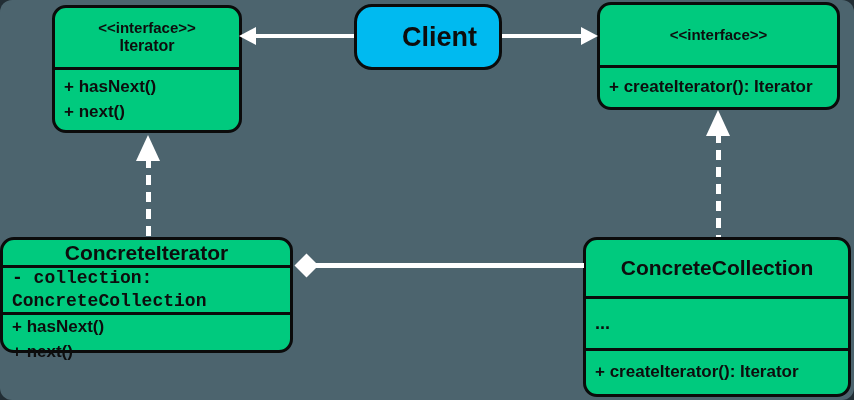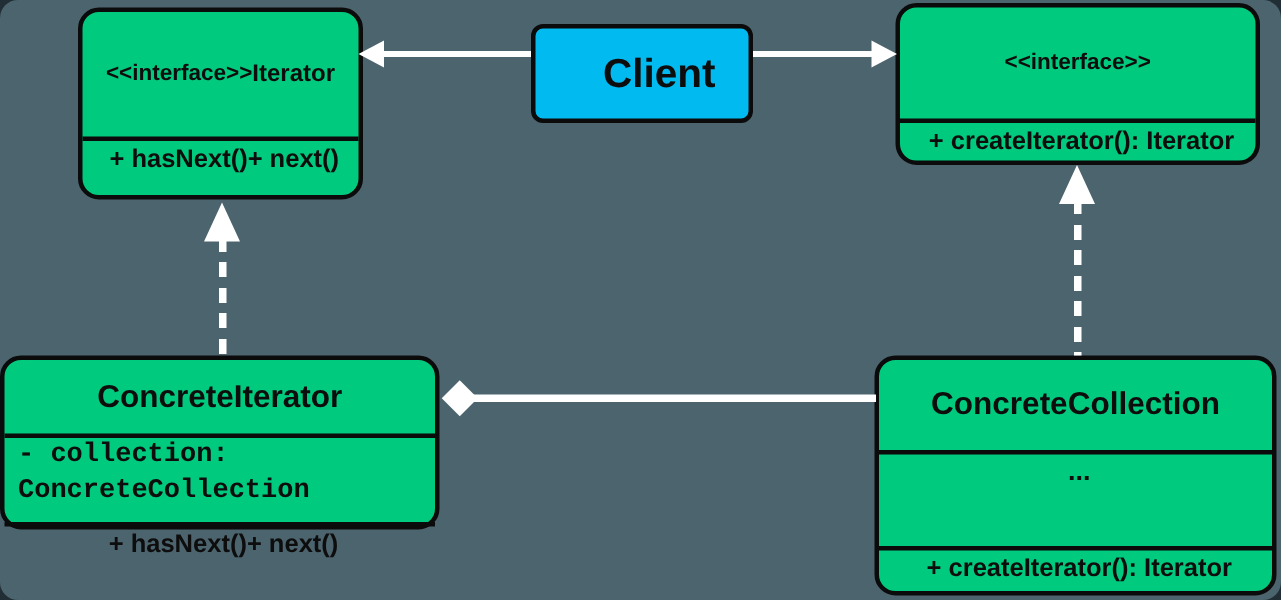--- a/index.html
+++ b/index.html
@@ -33,8 +33,8 @@
   .sec {
     box-sizing: border-box;
     display: flex;
+    flex-direction: column;
     justify-content: center;
-    margin-top: 12px;
   }
   .sec + .sec { border-top: 3px solid #0b0b0b; }
   .sec.center { align-items: center; text-align: center; }

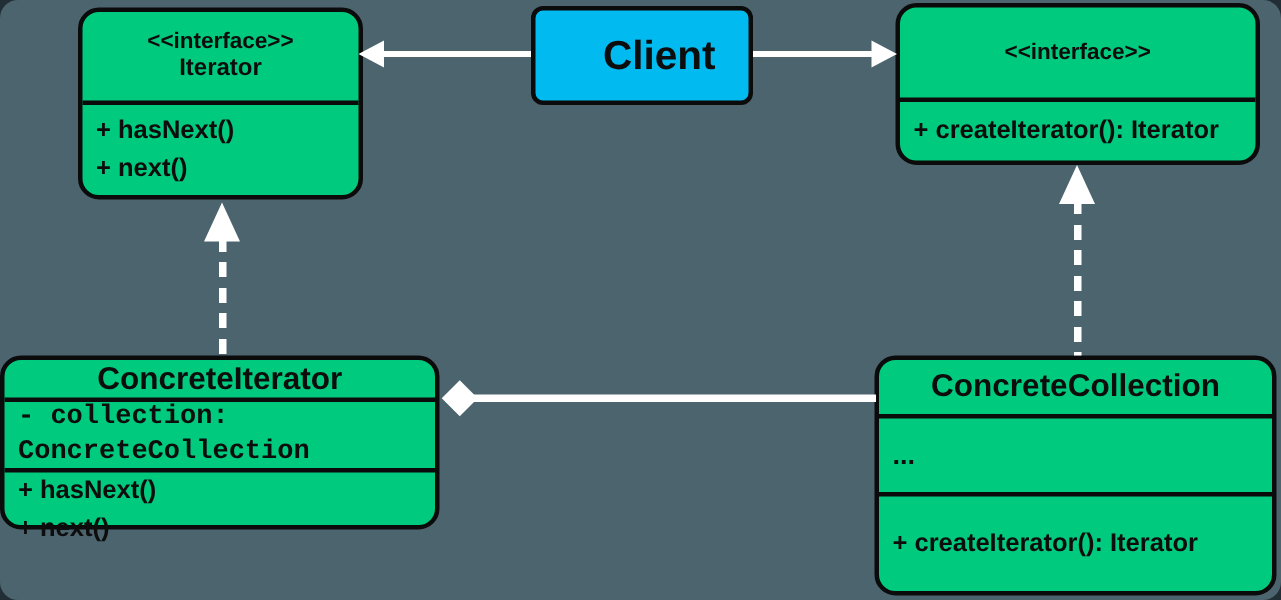--- a/index.html
+++ b/index.html
@@ -51,7 +51,7 @@
 
   #box-client {
     left: 354px; top: 4px; width: 148px; height: 66px;
-    background: #00baf0; border-radius: 8px;
+    background: #00baf0; border-radius: 18px;
     align-items: center; justify-content: center; padding-left: 23px;
   }
   #box-client .client-label { font-size: 27px; }

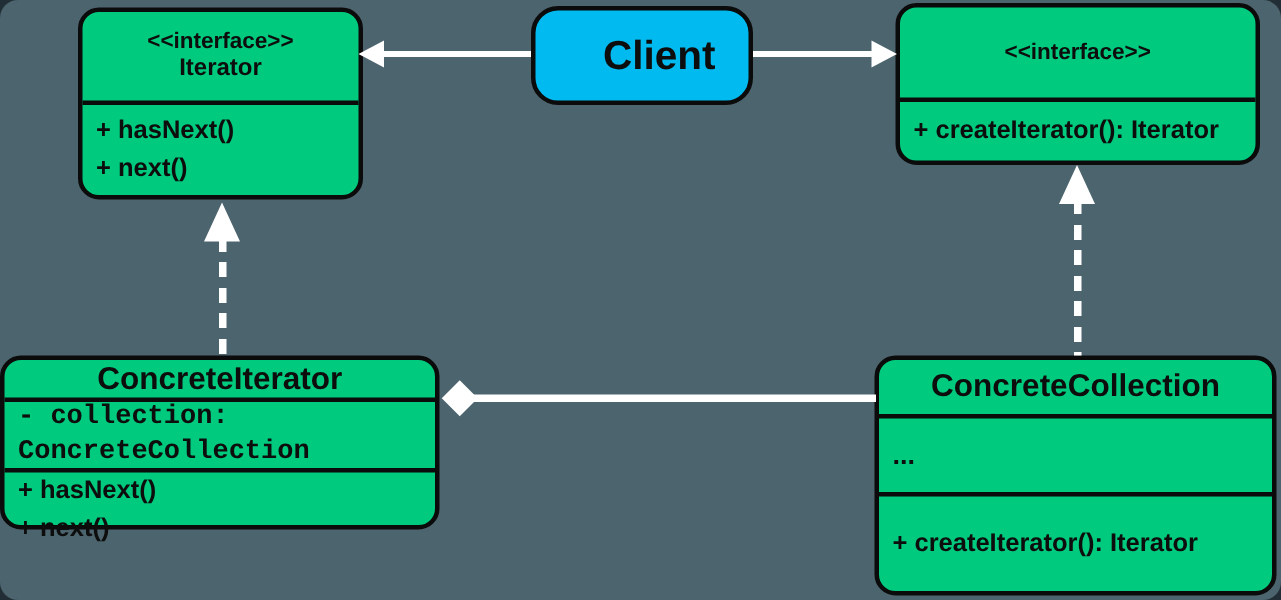--- a/index.html
+++ b/index.html
@@ -66,7 +66,7 @@
   #box-citerator .members   { flex: 1; }
 
   #box-ccollection        { left: 583px; top: 237px; width: 268px; height: 160px; }
-  #box-ccollection .title-sec { height: 36px; align-items: center; }
+  #box-ccollection .title-sec { height: 56px; align-items: center; }
   #box-ccollection .attr-sec  { height: 52px; }
   #box-ccollection .members   { flex: 1; }
 

